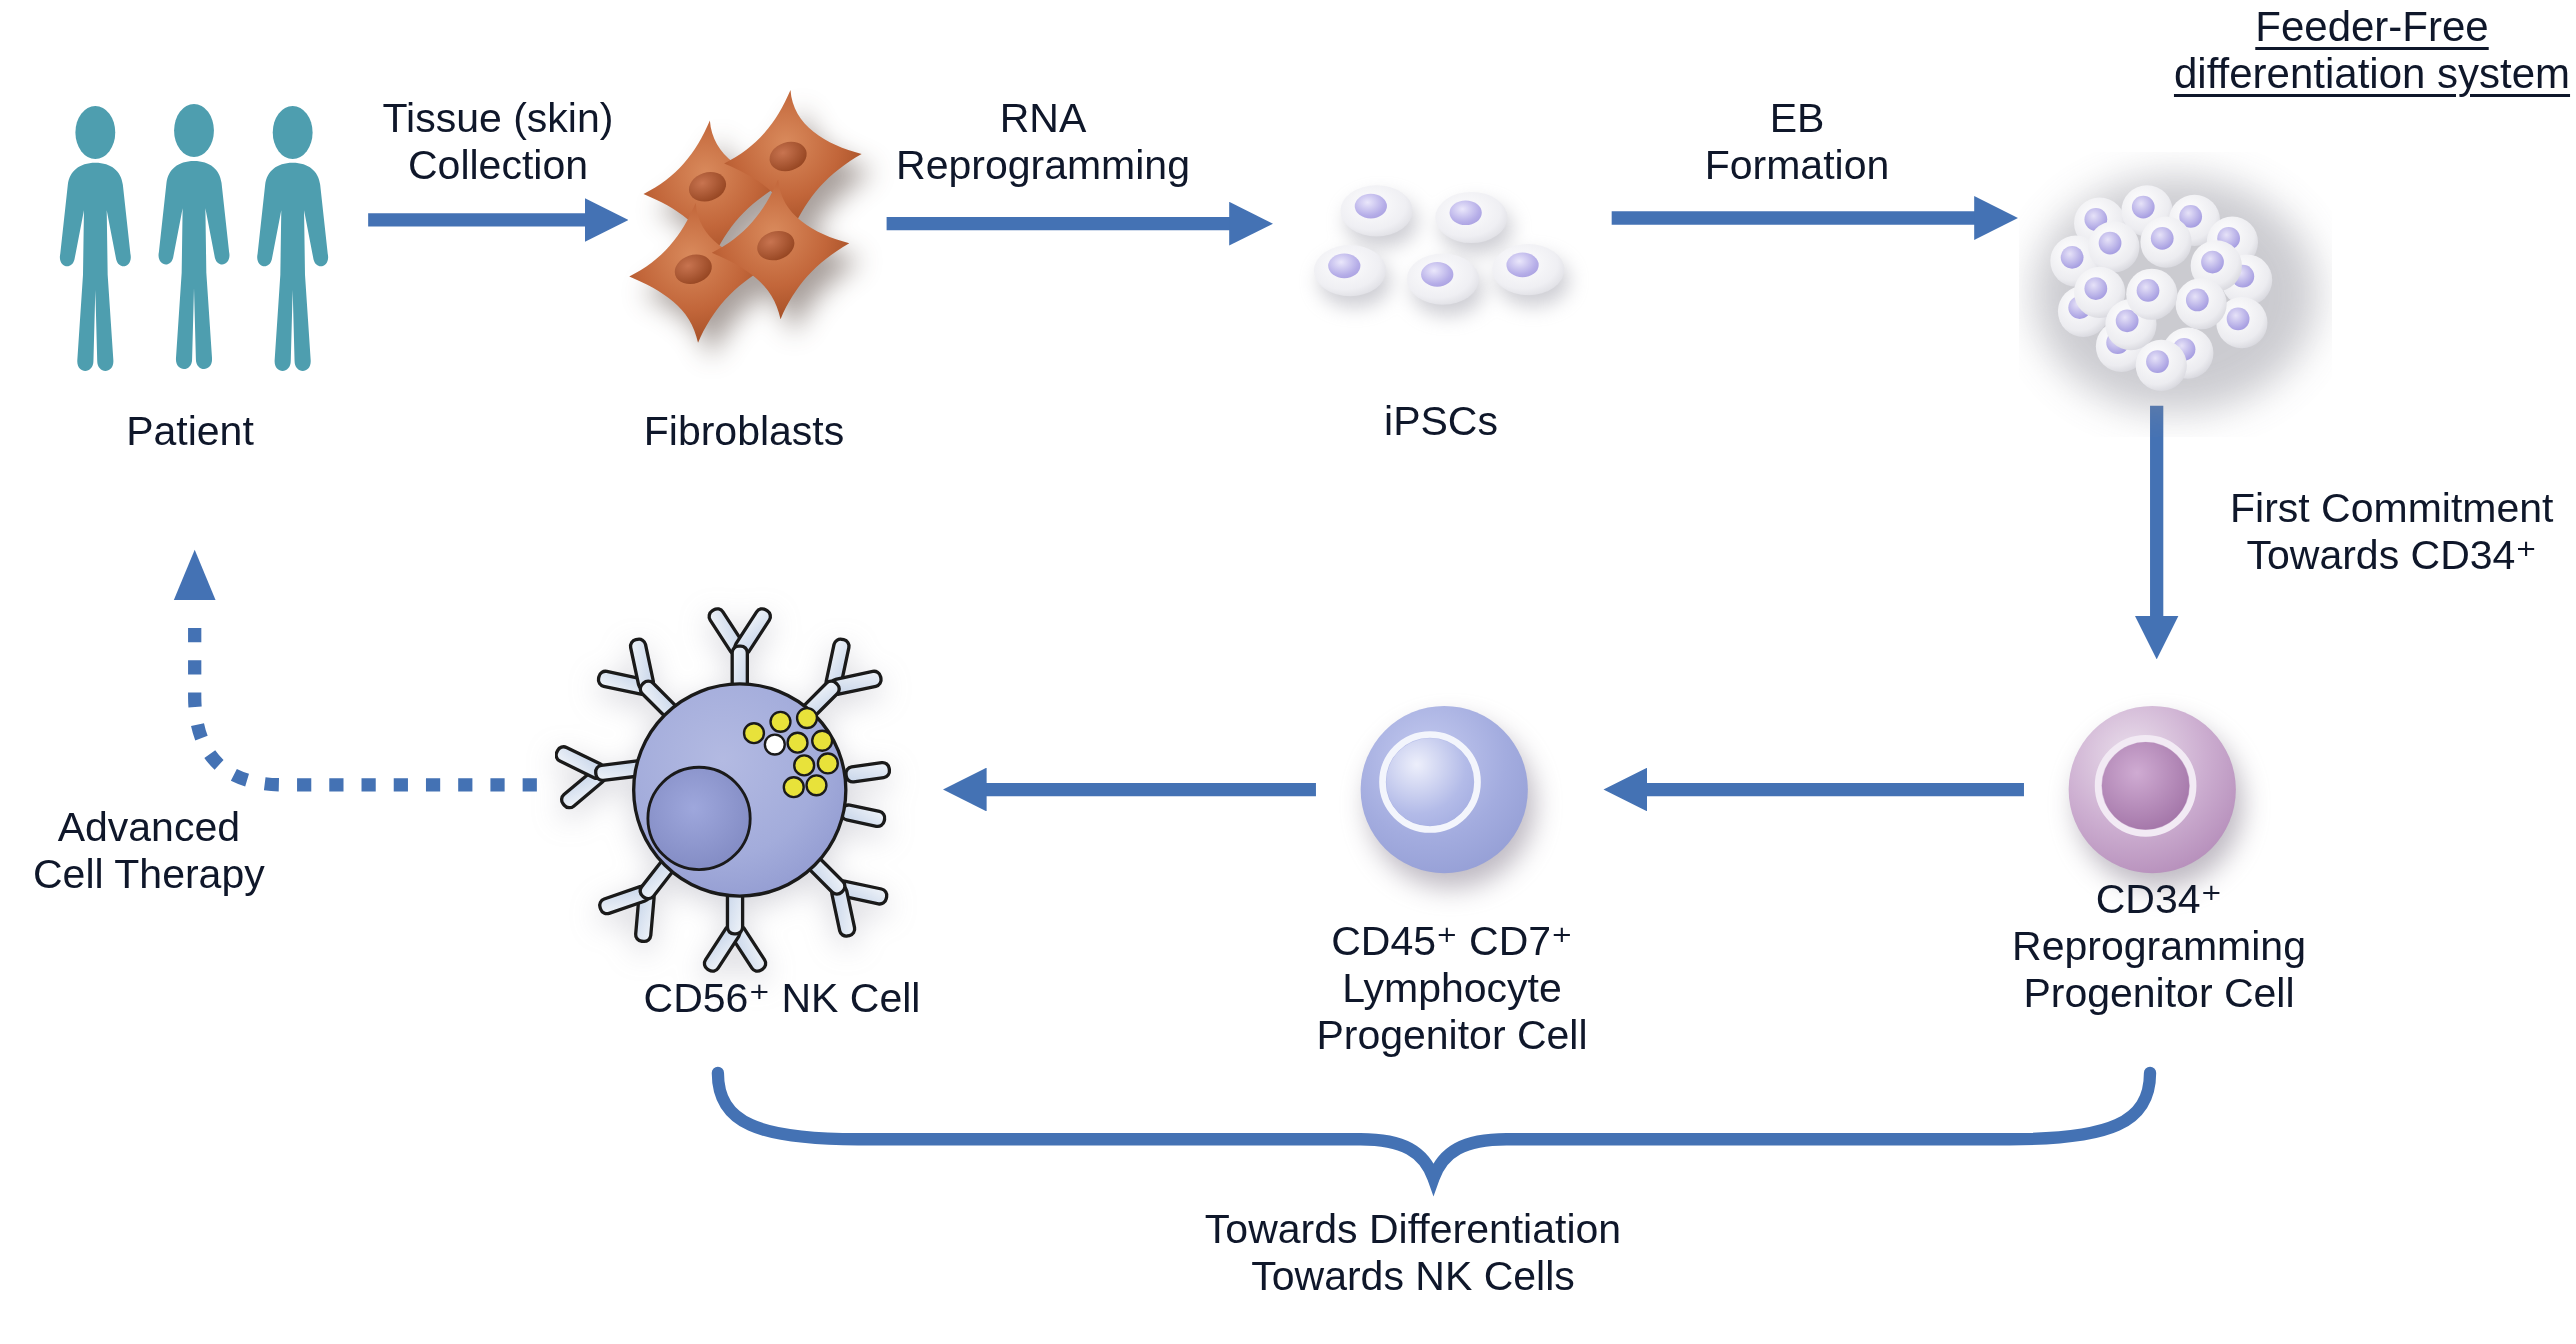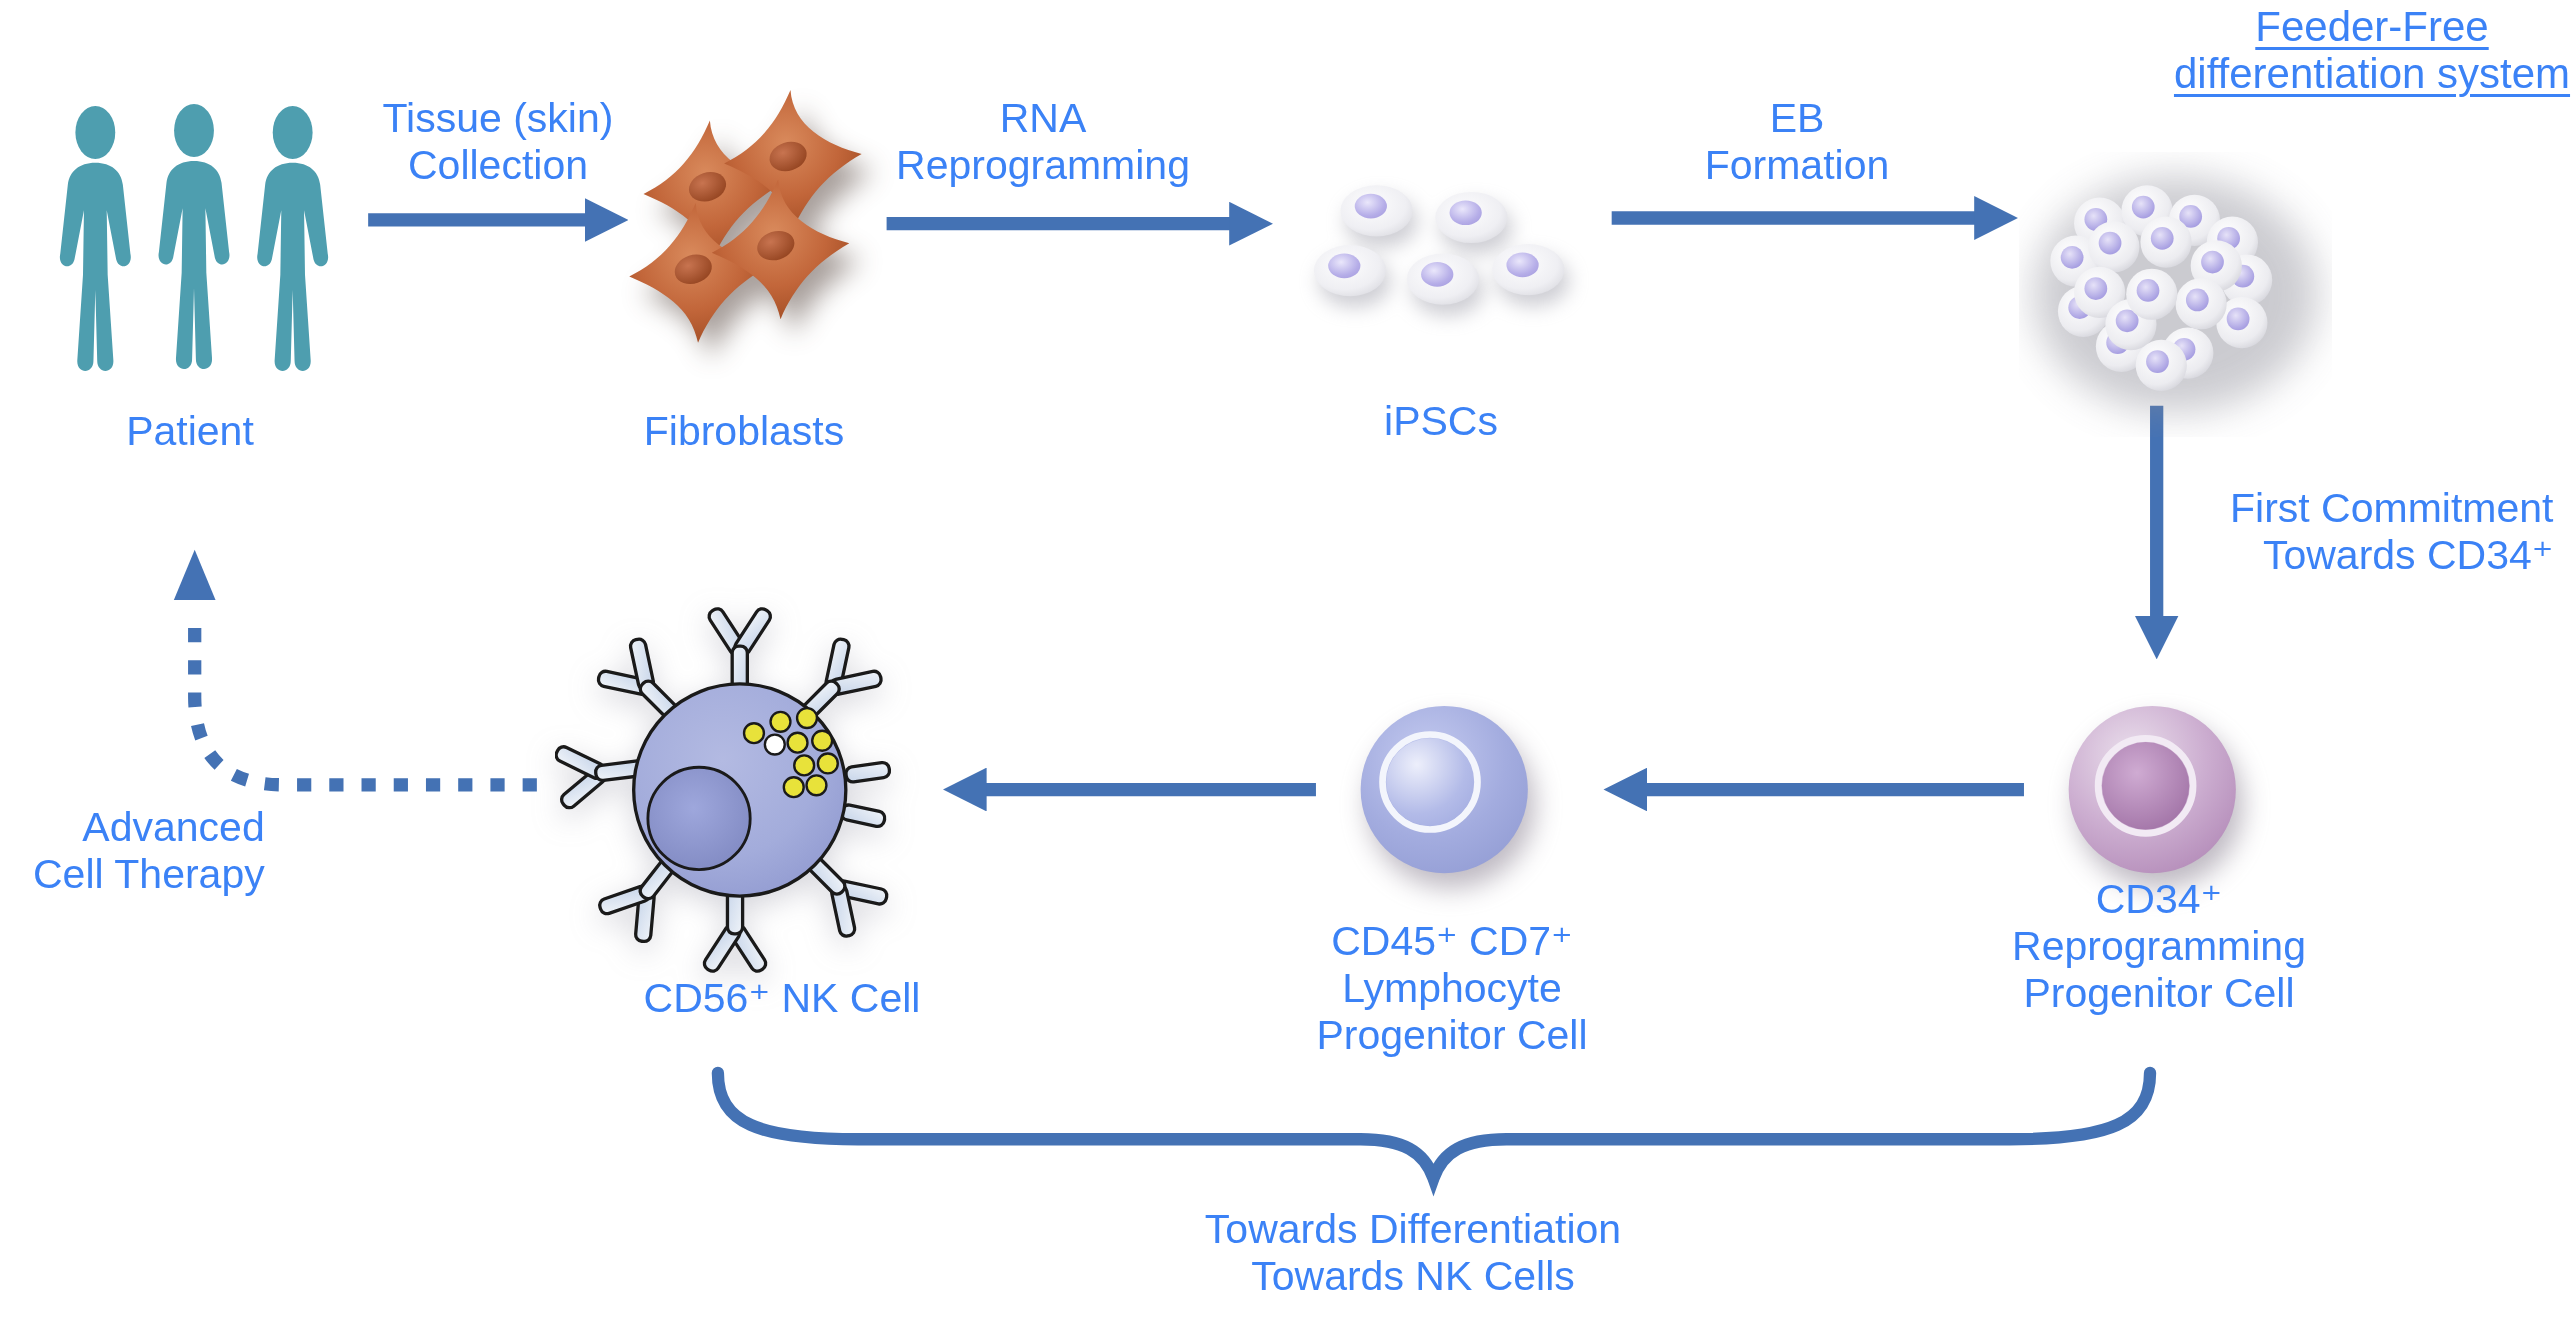--- a/index.html
+++ b/index.html
@@ -7,7 +7,7 @@
     position:relative;width:2576px;height:1344px;background:#ffffff;overflow:hidden;
     font-family:"Liberation Sans","DejaVu Sans",sans-serif;color:#111;
   }
-  .lbl{position:absolute;font-size:41px;line-height:47px;text-align:center;white-space:nowrap;color:#3b82f6;}
+  .lbl{position:absolute;font-size:41px;line-height:47px;text-align:center;white-space:nowrap;color:#0f172a;}
   .lbl.center{transform:translateX(-50%);}
   .lbl.leftalign{text-align:right;}
   .title .u{text-decoration:underline;text-decoration-thickness:2.8px;text-underline-offset:5.7px;font-size:42px;}

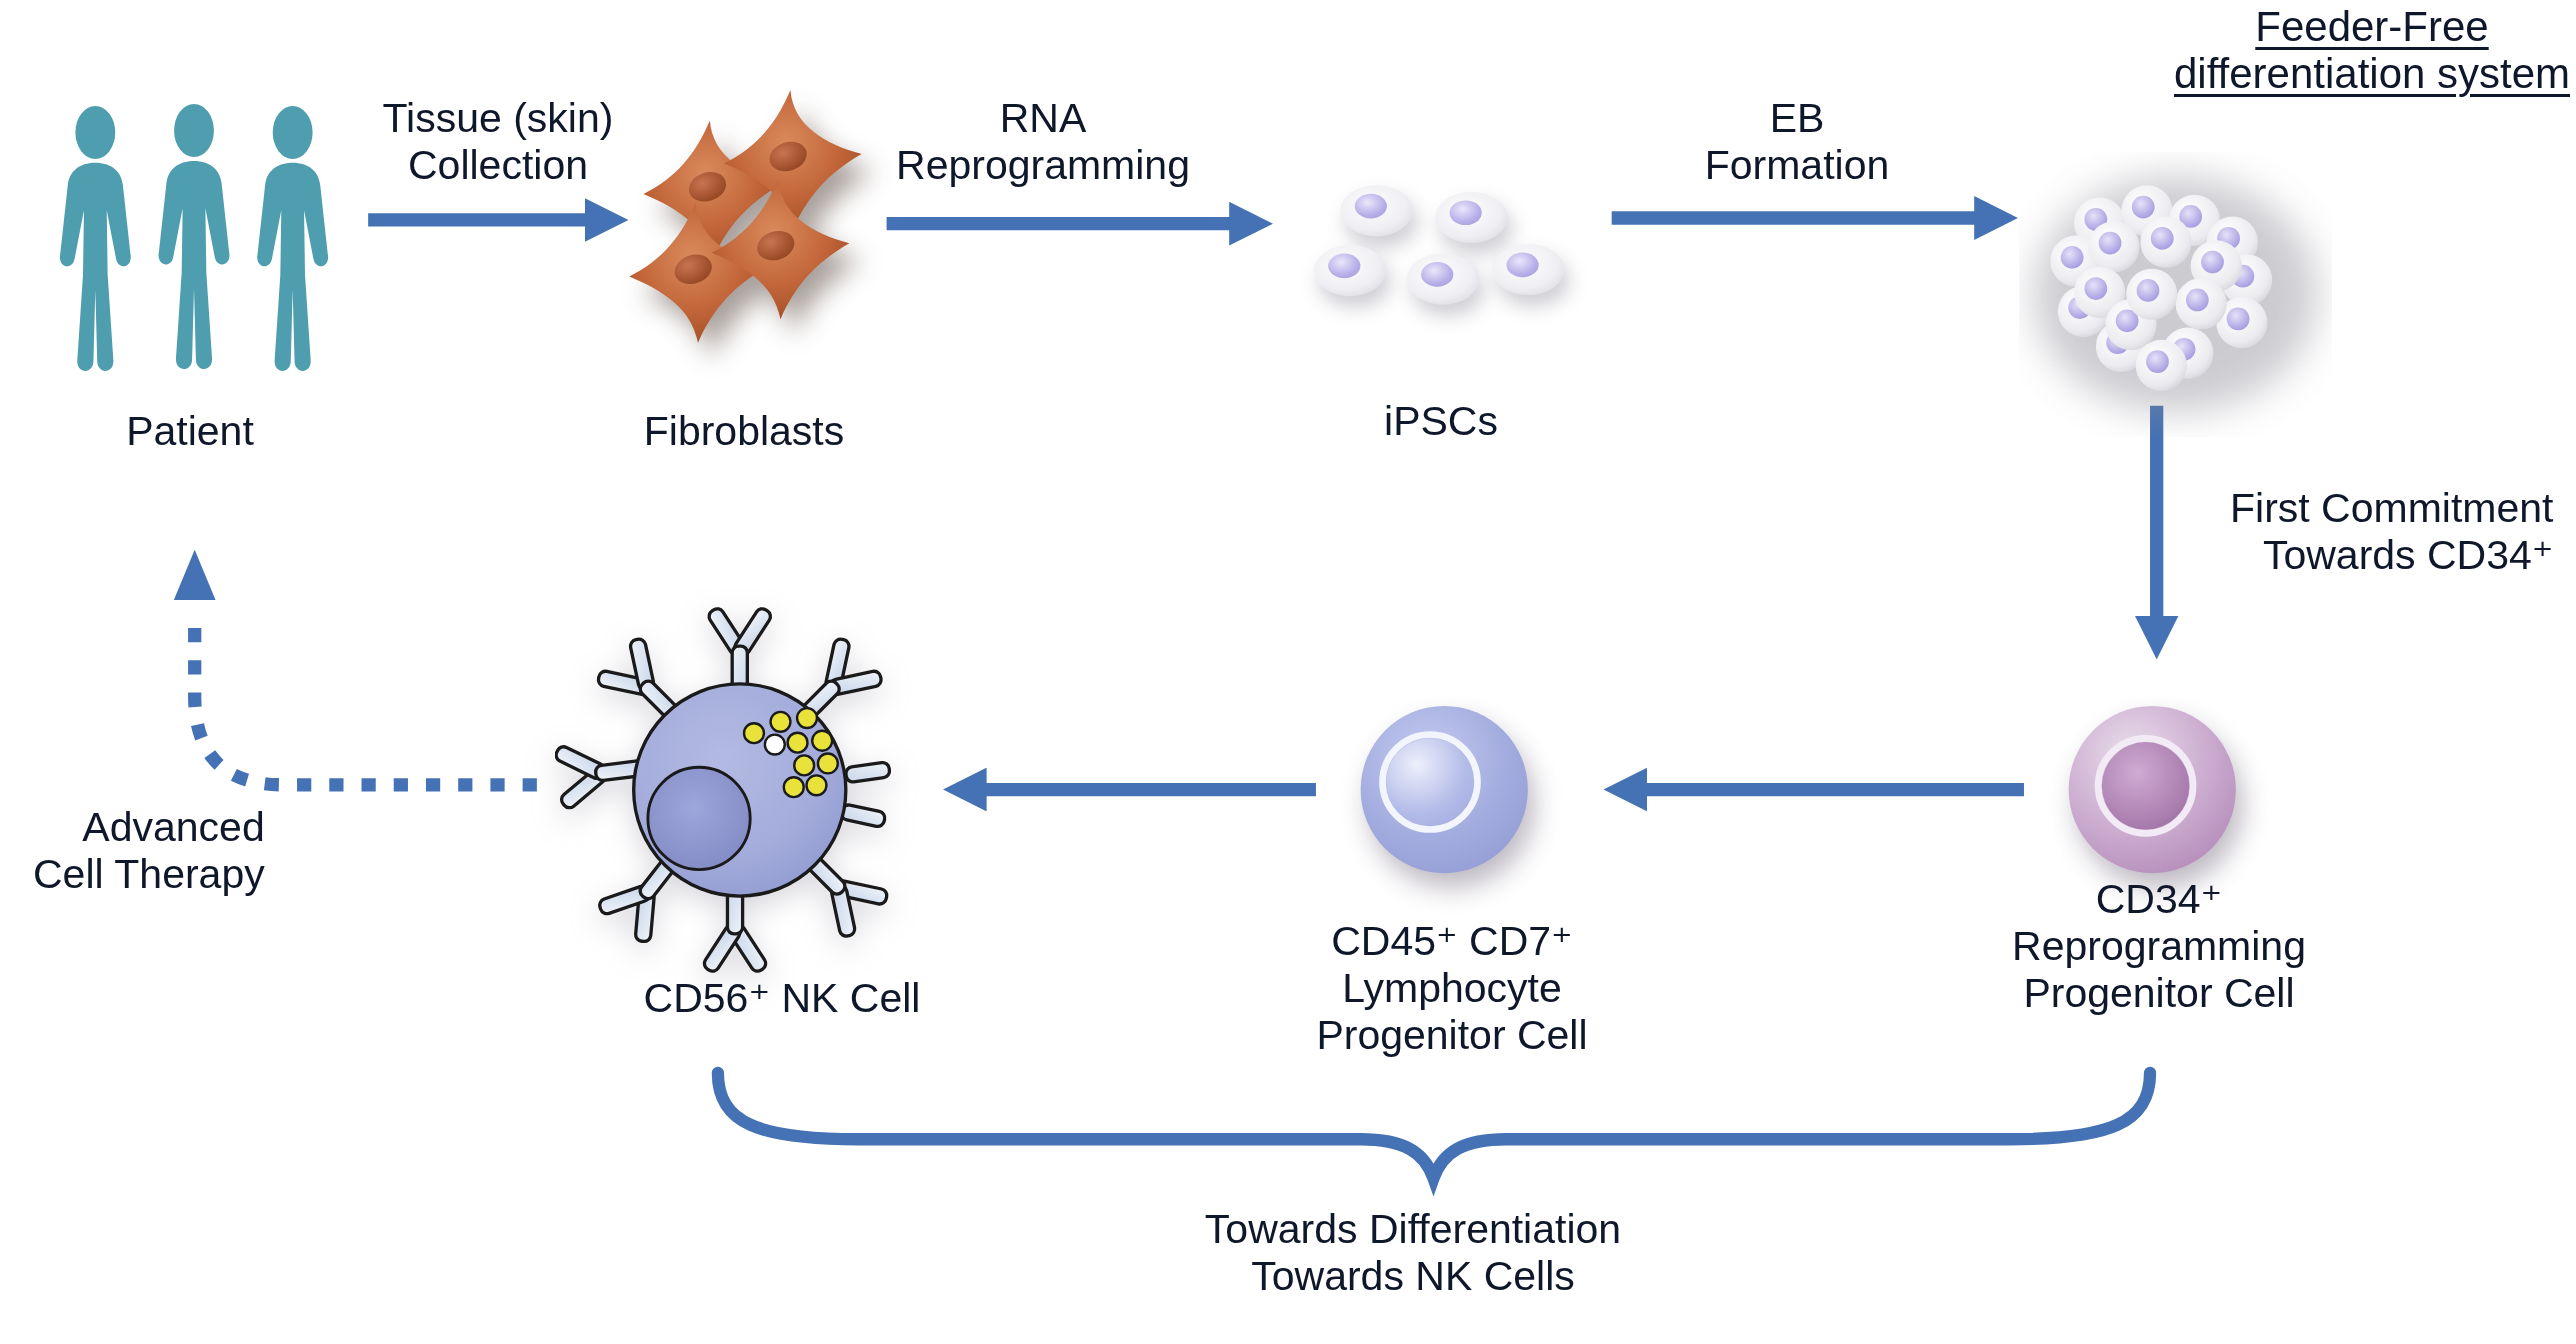--- a/index.html
+++ b/index.html
@@ -9,7 +9,7 @@
   }
   .lbl{position:absolute;font-size:41px;line-height:47px;text-align:center;white-space:nowrap;color:#0f172a;}
   .lbl.center{transform:translateX(-50%);}
-  .lbl.leftalign{text-align:right;}
+  .lbl.leftalign{text-align:center;}
   .title .u{text-decoration:underline;text-decoration-thickness:2.8px;text-underline-offset:5.7px;font-size:42px;}
   svg{position:absolute;display:block;}
   .shadow-fib{filter:drop-shadow(13.3px 17px 13.3px rgba(60,40,30,.45));}

